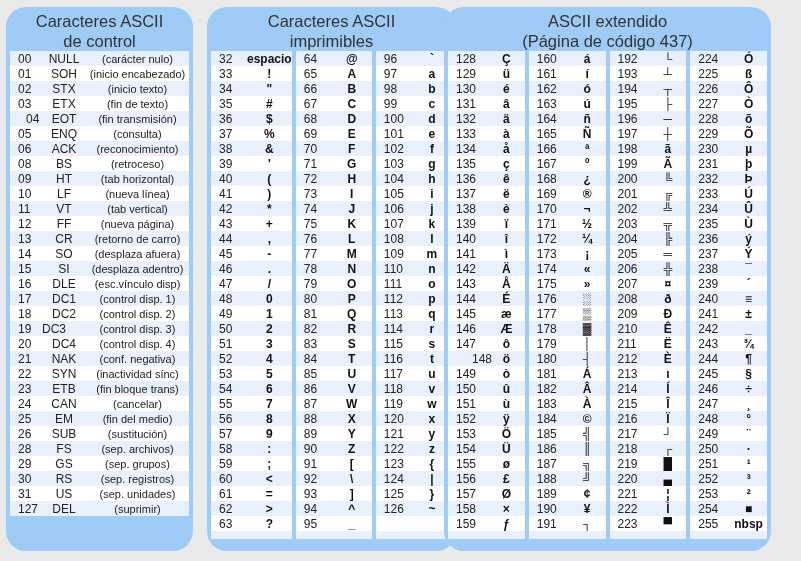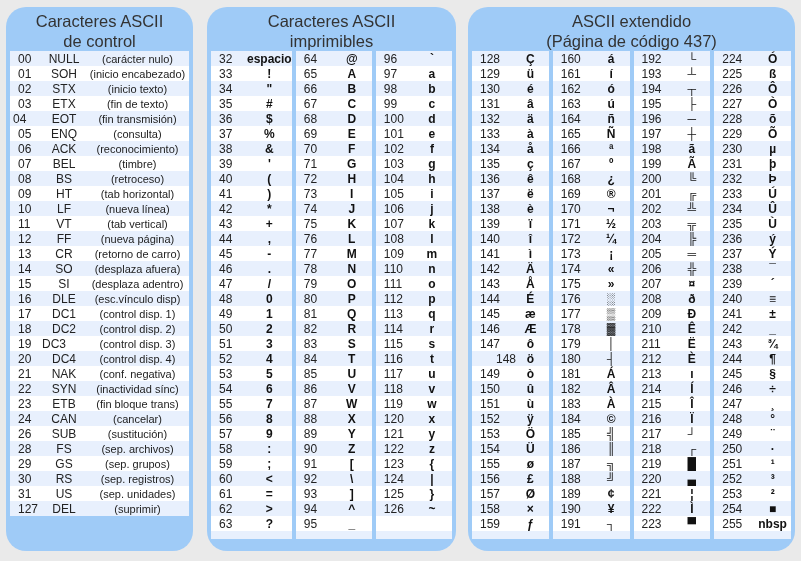--- a/index.html
+++ b/index.html
@@ -587,7 +587,7 @@
     </div>
 </div>
 
-<div class="panel" id="p-ext" style="left:468px;width:327px;height:544px;">
+<div class="panel" id="p-ext" style="left:444px;width:327px;height:544px;">
   <div class="panel-title">
     <div>ASCII extendido</div>
     <div>(Página de código 437)</div>

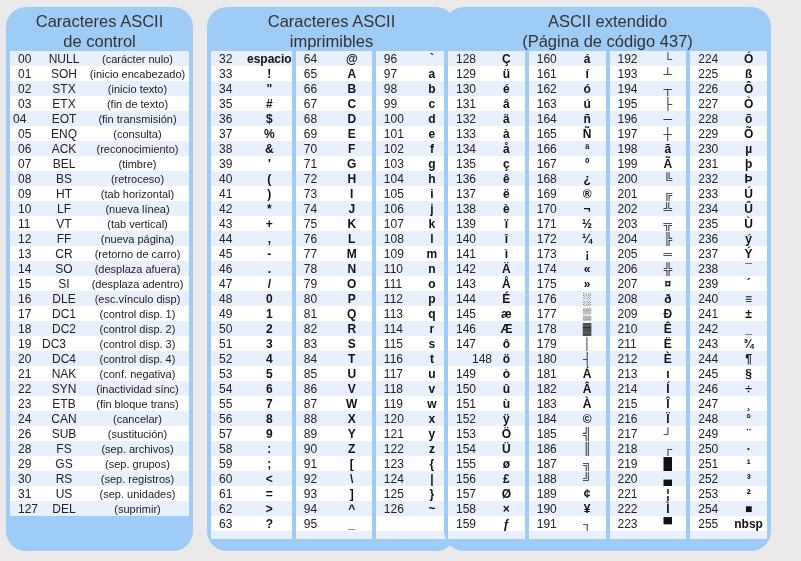--- a/index.html
+++ b/index.html
@@ -47,7 +47,7 @@
           <span class="desc" style="flex:1">(fin de texto)</span>
         </div>
         <div class="row">
-          <span class="code" style="width:32px;padding-left:3px">04</span>
+          <span class="code" style="width:32px;padding-left:16px">04</span>
           <span style="width:44px;text-align:center">EOT</span>
           <span class="desc" style="flex:1">(fin transmisión)</span>
         </div>

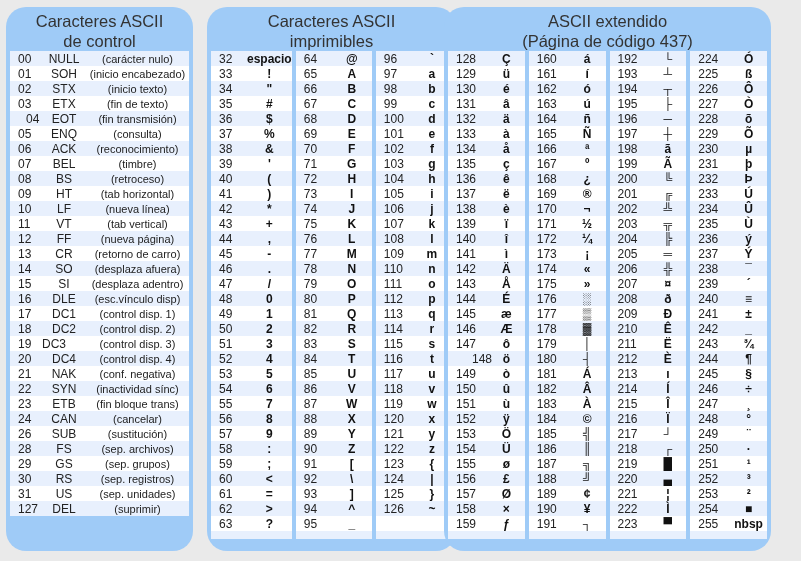--- a/index.html
+++ b/index.html
@@ -62,11 +62,6 @@
           <span class="desc" style="flex:1">(reconocimiento)</span>
         </div>
         <div class="row">
-          <span class="code" style="width:32px;padding-left:8px">07</span>
-          <span style="width:44px;text-align:center">BEL</span>
-          <span class="desc" style="flex:1">(timbre)</span>
-        </div>
-        <div class="row">
           <span class="code" style="width:32px;padding-left:8px">08</span>
           <span style="width:44px;text-align:center">BS</span>
           <span class="desc" style="flex:1">(retroceso)</span>

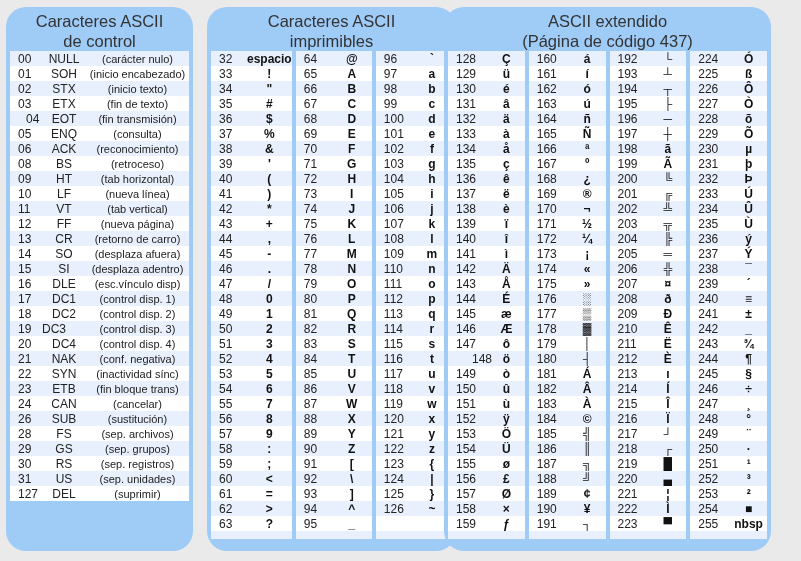--- a/index.html
+++ b/index.html
@@ -147,6 +147,11 @@
           <span class="desc" style="flex:1">(cancelar)</span>
         </div>
         <div class="row">
+          <span class="code" style="width:32px;padding-left:8px">25</span>
+          <span style="width:44px;text-align:center">EM</span>
+          <span class="desc" style="flex:1">(fin del medio)</span>
+        </div>
+        <div class="row">
           <span class="code" style="width:32px;padding-left:8px">26</span>
           <span style="width:44px;text-align:center">SUB</span>
           <span class="desc" style="flex:1">(sustitución)</span>

